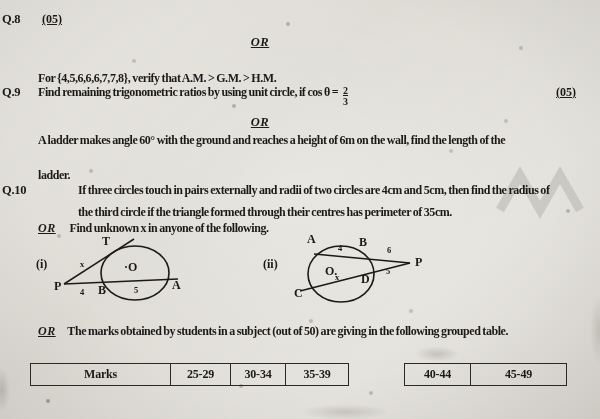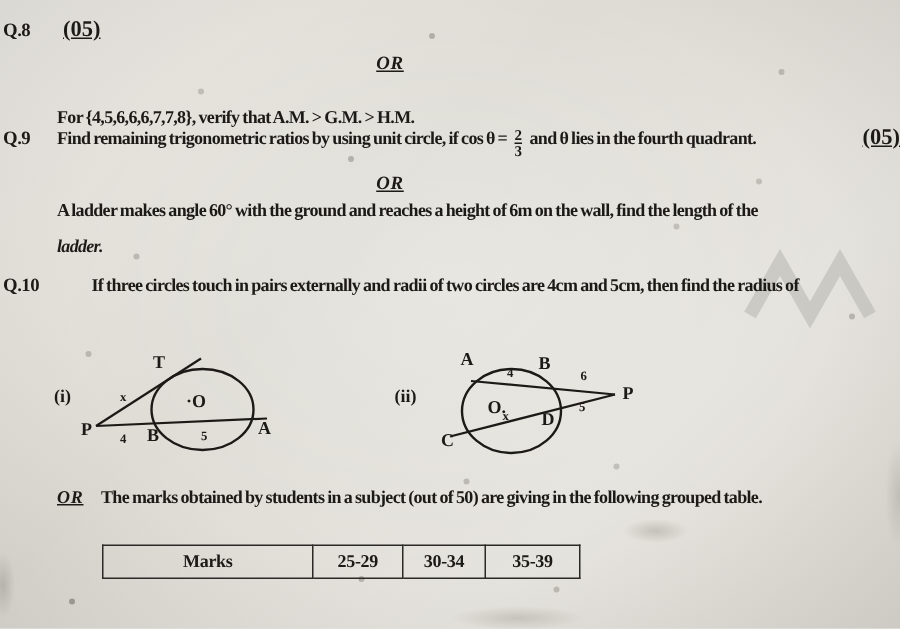--- a/index.html
+++ b/index.html
@@ -16,7 +16,7 @@
   .vignette{position:absolute;inset:0;pointer-events:none;
     background:radial-gradient(ellipse at 50% 45%, rgba(255,255,255,0.25) 0%, rgba(0,0,0,0) 60%, rgba(90,88,82,0.12) 100%);}
   .line{position:absolute;font-size:12px;letter-spacing:-0.45px;word-spacing:-0.6px;white-space:nowrap;}
-  .qrow{position:absolute;left:2px;right:0;display:flex;align-items:baseline;}
+  .qrow{position:absolute;left:2px;right:24px;display:flex;align-items:baseline;}
   .qnum{width:36px;flex:0 0 36px;font-size:12.5px;letter-spacing:-0.3px;}
   .qtext{flex:1 1 auto;font-size:12px;letter-spacing:-0.45px;word-spacing:-0.6px;white-space:nowrap;}
   .qtext.wrap{white-space:normal;line-height:22px;}

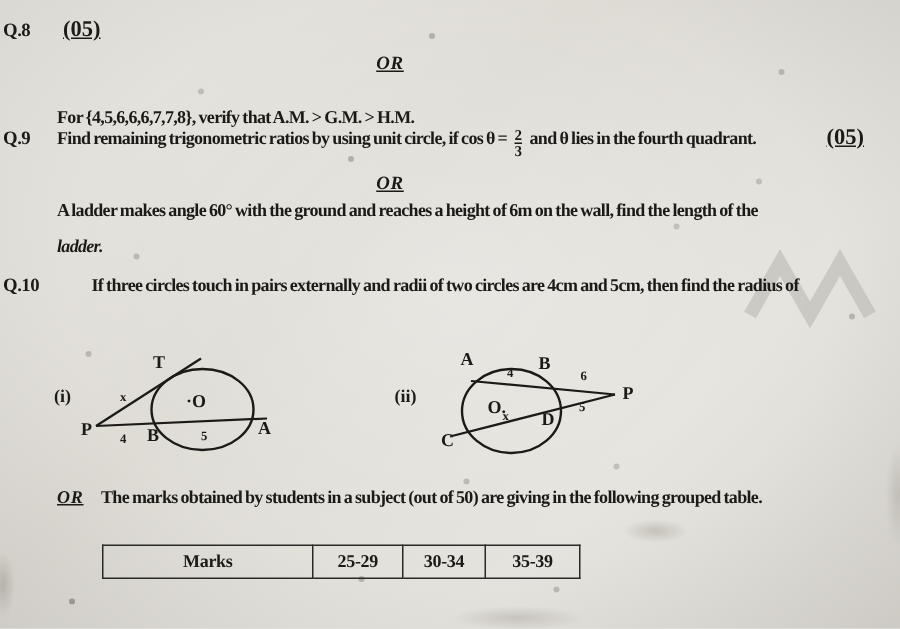--- a/index.html
+++ b/index.html
@@ -20,7 +20,7 @@
   .qnum{width:36px;flex:0 0 36px;font-size:12.5px;letter-spacing:-0.3px;}
   .qtext{flex:1 1 auto;font-size:12px;letter-spacing:-0.45px;word-spacing:-0.6px;white-space:nowrap;}
   .qtext.wrap{white-space:normal;line-height:22px;}
-  .qmarks{flex:0 0 auto;margin-left:4px;font-size:15px;text-decoration:underline;}
+  .qmarks{flex:0 0 auto;margin-left:4px;font-size:12px;text-decoration:underline;}
   .orline{position:absolute;left:0;width:520px;text-align:center;font-size:12.5px;}
   .orword{font-style:italic;text-decoration:underline;letter-spacing:0.5px;}
   .indent{left:38px;}

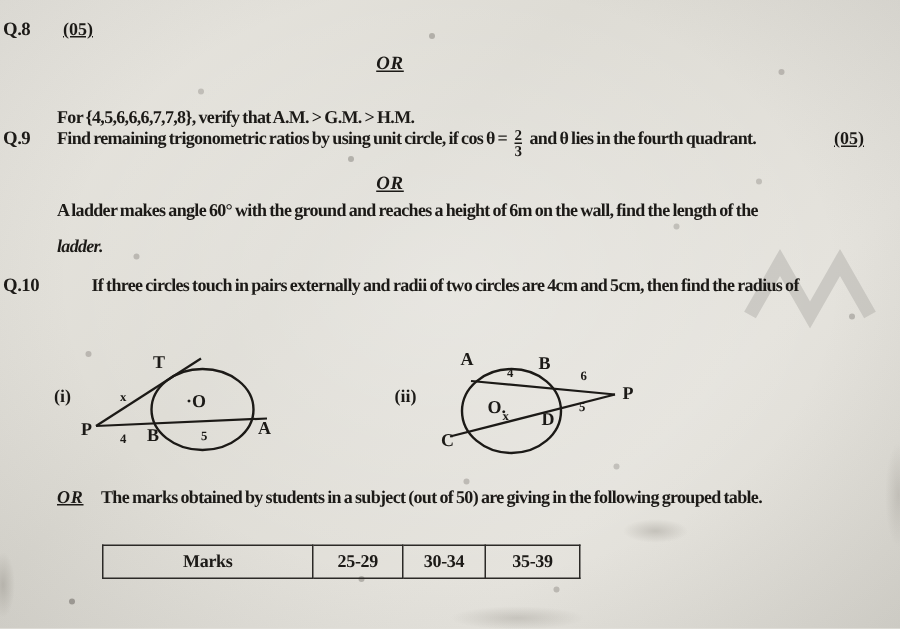--- a/index.html
+++ b/index.html
@@ -83,7 +83,6 @@
         <span class="fn">2</span>
         <span class="fd">3</span>
       </span>
-      <span>and θ lies in the fourth quadrant.</span>
     </span>
     <span class="qmarks">(05)</span>
   </div>

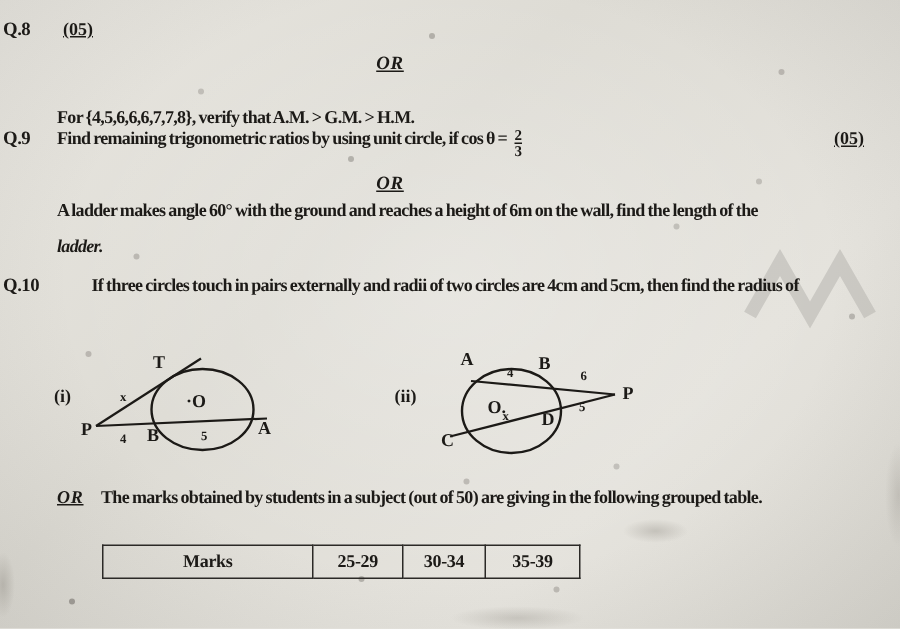--- a/index.html
+++ b/index.html
@@ -92,7 +92,7 @@
   </div>
 
   <div class="line indent" style="top:133px;">A ladder makes angle 60° with the ground and reaches a height of 6m on the wall, find the length of the</div>
-  <div class="line indent" style="top:157px;font-style:italic;">ladder.</div>
+  <div class="line indent" style="top:168px;">ladder.</div>
 
   <div class="qrow" style="top:179px;">
     <span class="qnum">Q.10</span>

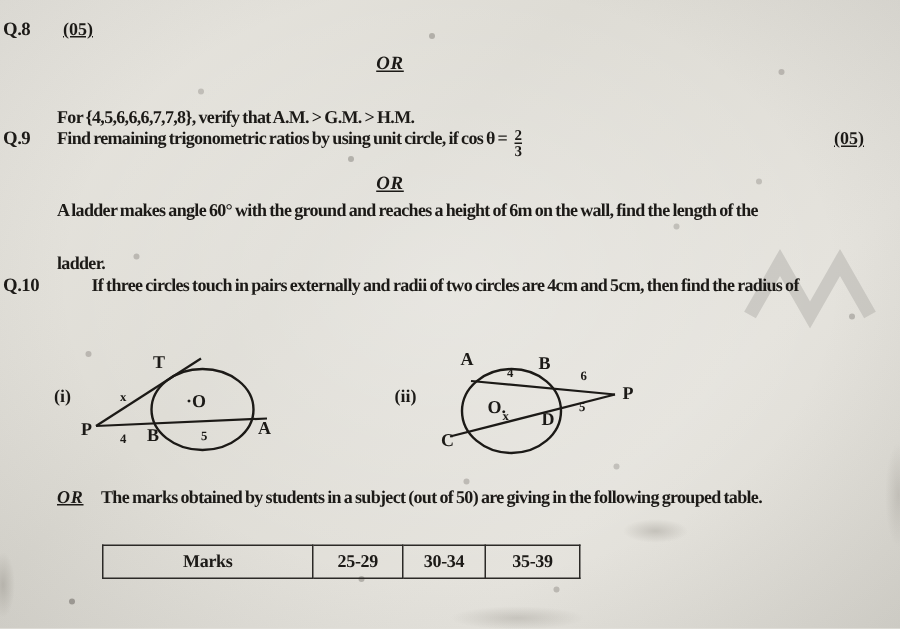--- a/index.html
+++ b/index.html
@@ -94,7 +94,7 @@
   <div class="line indent" style="top:133px;">A ladder makes angle 60° with the ground and reaches a height of 6m on the wall, find the length of the</div>
   <div class="line indent" style="top:168px;">ladder.</div>
 
-  <div class="qrow" style="top:179px;">
+  <div class="qrow" style="top:179px;gap:40px;">
     <span class="qnum">Q.10</span>
     <span class="qtext wrap">
       <span style="display:block;white-space:nowrap;margin-left:23px;">If three circles touch in pairs externally and radii of two circles are 4cm and 5cm, then find the radius of</span>

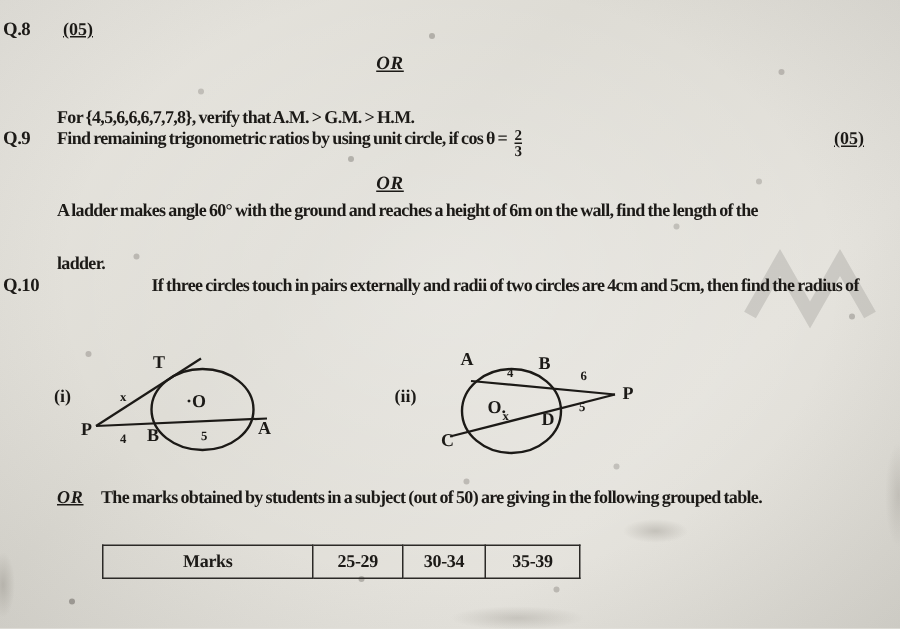--- a/index.html
+++ b/index.html
@@ -97,7 +97,7 @@
   <div class="qrow" style="top:179px;gap:40px;">
     <span class="qnum">Q.10</span>
     <span class="qtext wrap">
-      <span style="display:block;white-space:nowrap;margin-left:23px;">If three circles touch in pairs externally and radii of two circles are 4cm and 5cm, then find the radius of</span>
+      <span style="display:block;white-space:nowrap;">If three circles touch in pairs externally and radii of two circles are 4cm and 5cm, then find the radius of</span>
     </span>
   </div>
 

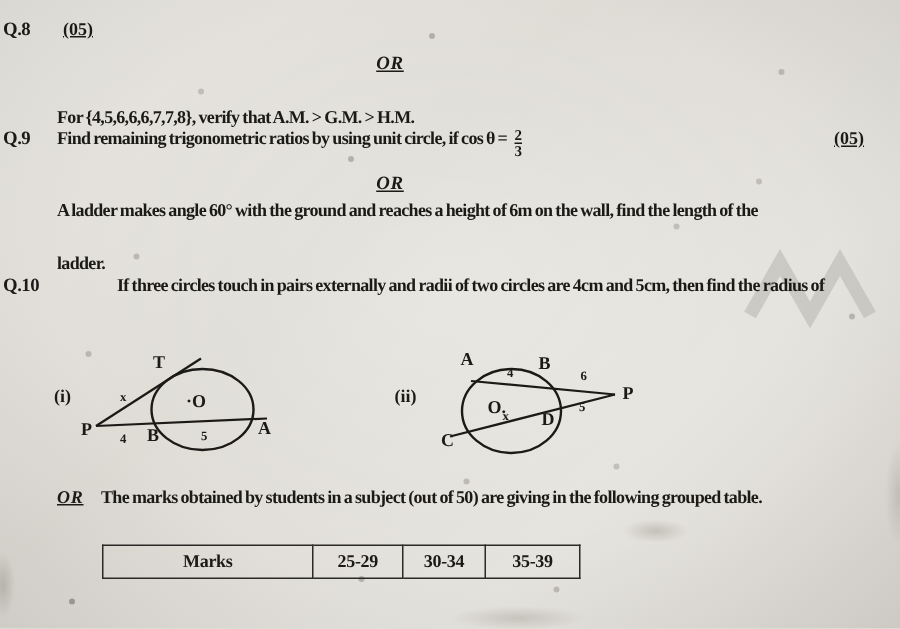--- a/index.html
+++ b/index.html
@@ -98,6 +98,7 @@
     <span class="qnum">Q.10</span>
     <span class="qtext wrap">
       <span style="display:block;white-space:nowrap;">If three circles touch in pairs externally and radii of two circles are 4cm and 5cm, then find the radius of</span>
+      <span style="display:block;white-space:nowrap;">the third circle if the triangle formed through their centres has perimeter of 35cm.</span>
     </span>
   </div>
 

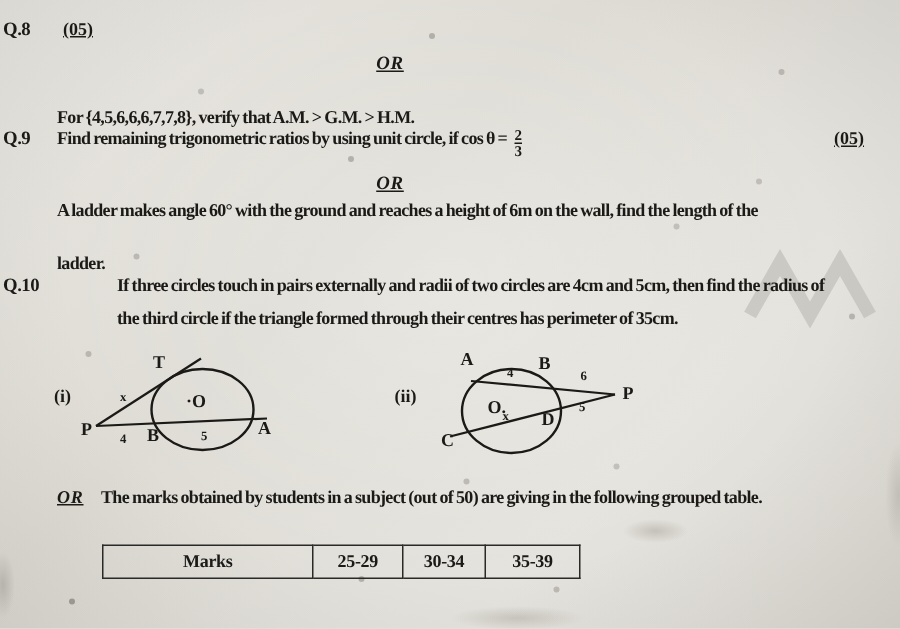--- a/index.html
+++ b/index.html
@@ -102,6 +102,11 @@
     </span>
   </div>
 
+  <div class="line indent" style="top:221px;">
+    <span class="orword">OR</span>
+    <span style="display:inline-block;width:10px;"></span>
+    <span>Find unknown x in anyone of the following.</span>
+  </div>
 
   <div class="caption" style="left:36px;top:257px;">(i)</div>
   <svg class="diag" style="left:52px;top:227px;" width="185" height="88" viewBox="0 0 185 88">

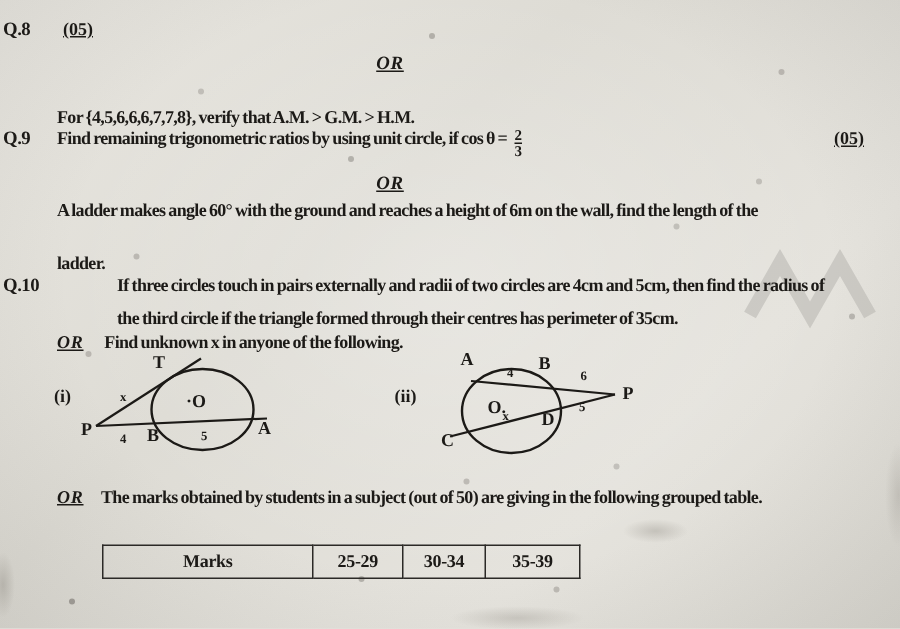--- a/index.html
+++ b/index.html
@@ -146,7 +146,7 @@
     <span>The marks obtained by students in a subject (out of 50) are giving in the following grouped table.</span>
   </div>
 
-  <table class="gtable" style="left:30px;top:363px;width:318px;margin-left:38px;">
+  <table class="gtable" style="left:30px;top:363px;width:318px;">
     <colgroup>
         <col style="width:140px">
         <col style="width:60px">

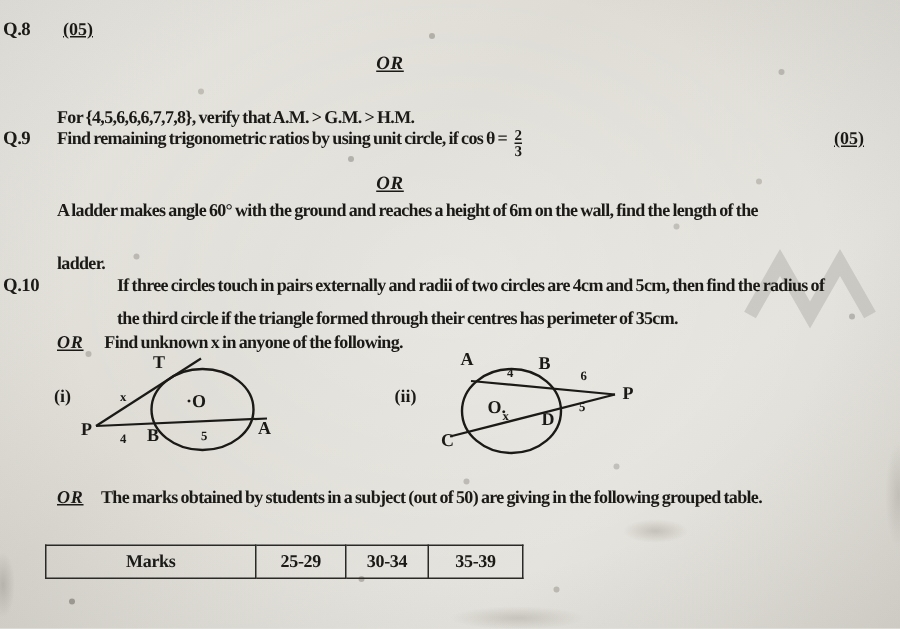--- a/index.html
+++ b/index.html
@@ -169,6 +169,10 @@
         <col style="width:96px">
       </colgroup>
     <tbody>
+        <tr class="hdr">
+      <td>40-44</td>
+      <td>45-49</td>
+    </tr>
   </tbody>
     </table>
 </div>

